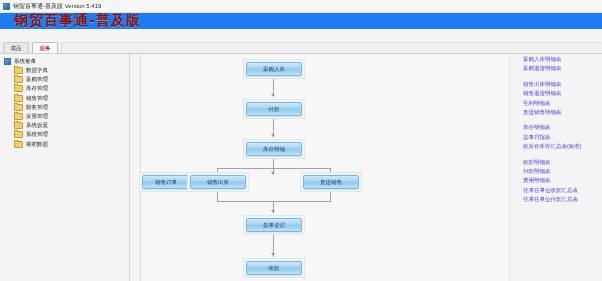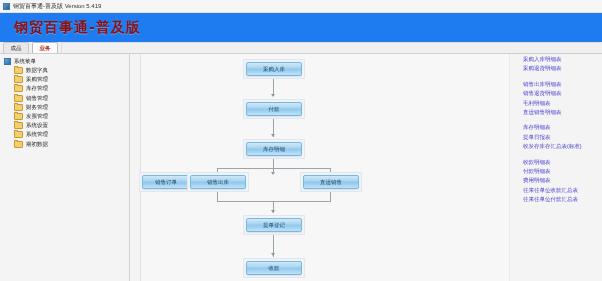--- a/index.html
+++ b/index.html
@@ -47,7 +47,7 @@
   
   .banner {
     position: absolute; left: 0; top: 13px;
-    width: 602px; height: 29px;
+    width: 602px; height: 16px;
     background: #1e7bf0;
     display: flex; align-items: center;
   }

